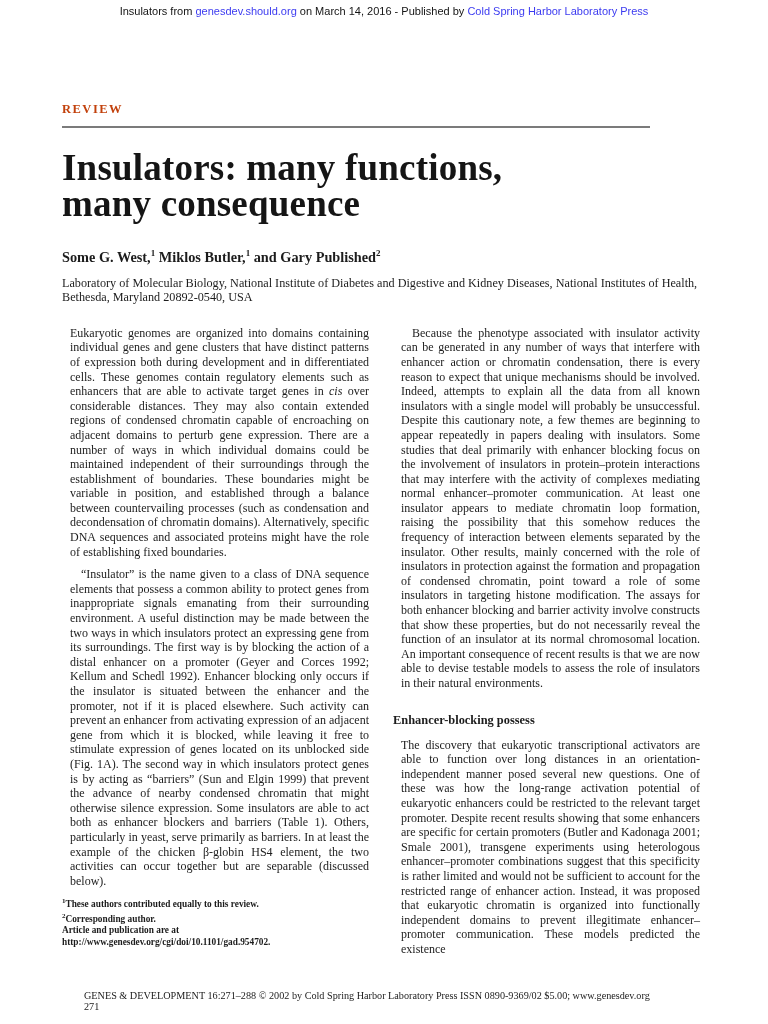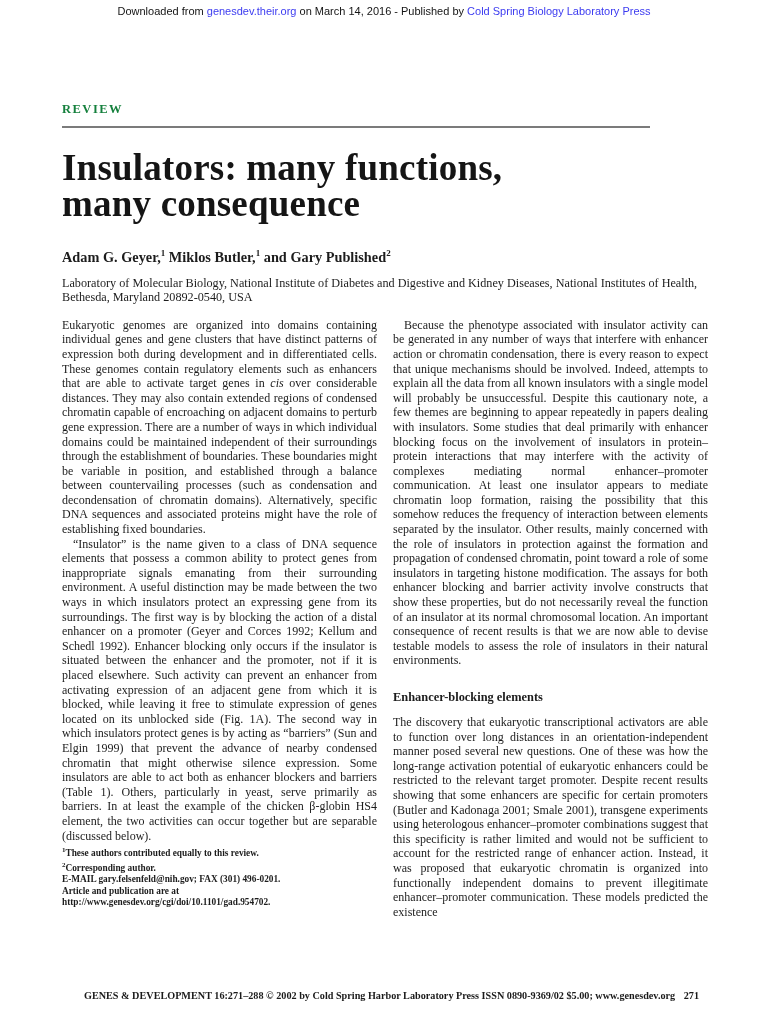--- a/index.html
+++ b/index.html
@@ -57,7 +57,7 @@
 </head>
 <body>
 
-<div class="banner"><span>Downloaded from </span><span class="blue-link" style="color: rgb(60, 59, 240);">genesdev.their.org</span><span> on March 14, 2016 - Published by </span><span class="blue-link" style="color: rgb(60, 59, 240);">Cold Spring Biology Laboratory Press</span></div>
+<div class="banner"><span>Insulators from </span><span class="blue-link" style="color: rgb(60, 59, 240);">genesdev.their.org</span><span> on March 14, 2016 - Published by </span><span class="blue-link" style="color: rgb(60, 59, 240);">Cold Spring Biology Laboratory Press</span></div>
 
 <div class="content">
 

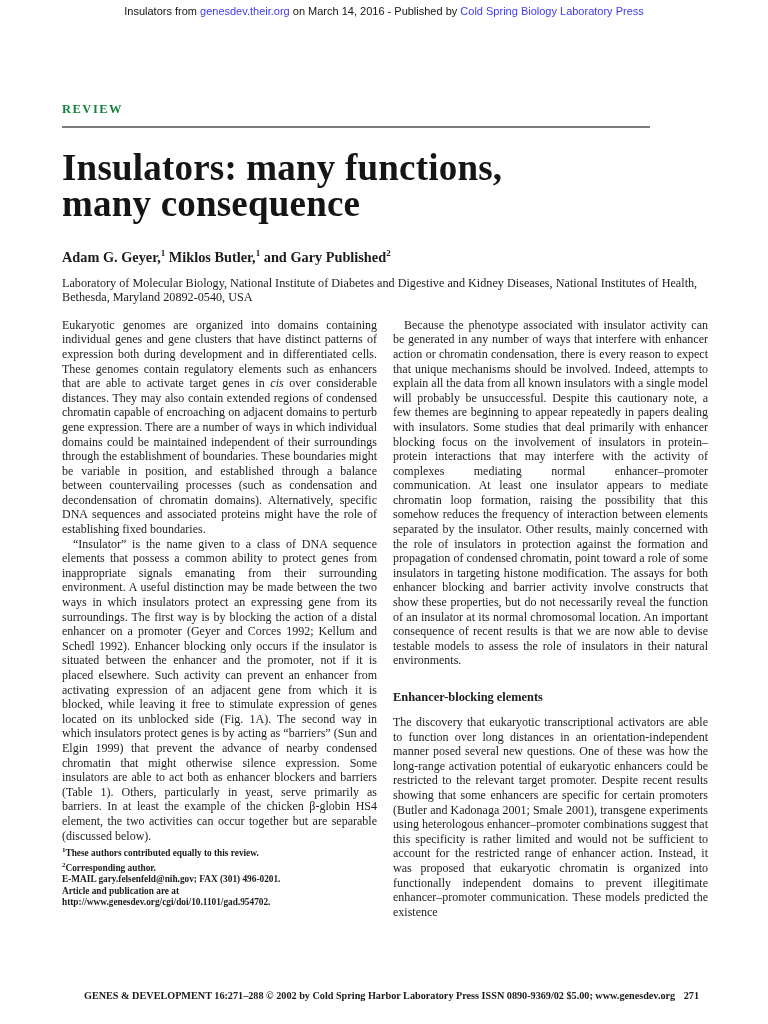--- a/index.html
+++ b/index.html
@@ -57,7 +57,7 @@
 </head>
 <body>
 
-<div class="banner"><span>Insulators from </span><span class="blue-link" style="color: rgb(60, 59, 240);">genesdev.their.org</span><span> on March 14, 2016 - Published by </span><span class="blue-link" style="color: rgb(60, 59, 240);">Cold Spring Biology Laboratory Press</span></div>
+<div class="banner"><span>Insulators from </span><span class="blue-link" style="color: rgb(60, 59, 240);">genesdev.should.org</span><span> on March 14, 2016 - Published by </span><span class="blue-link" style="color: rgb(60, 59, 240);">Cold Spring Biology Laboratory Press</span></div>
 
 <div class="content">
 

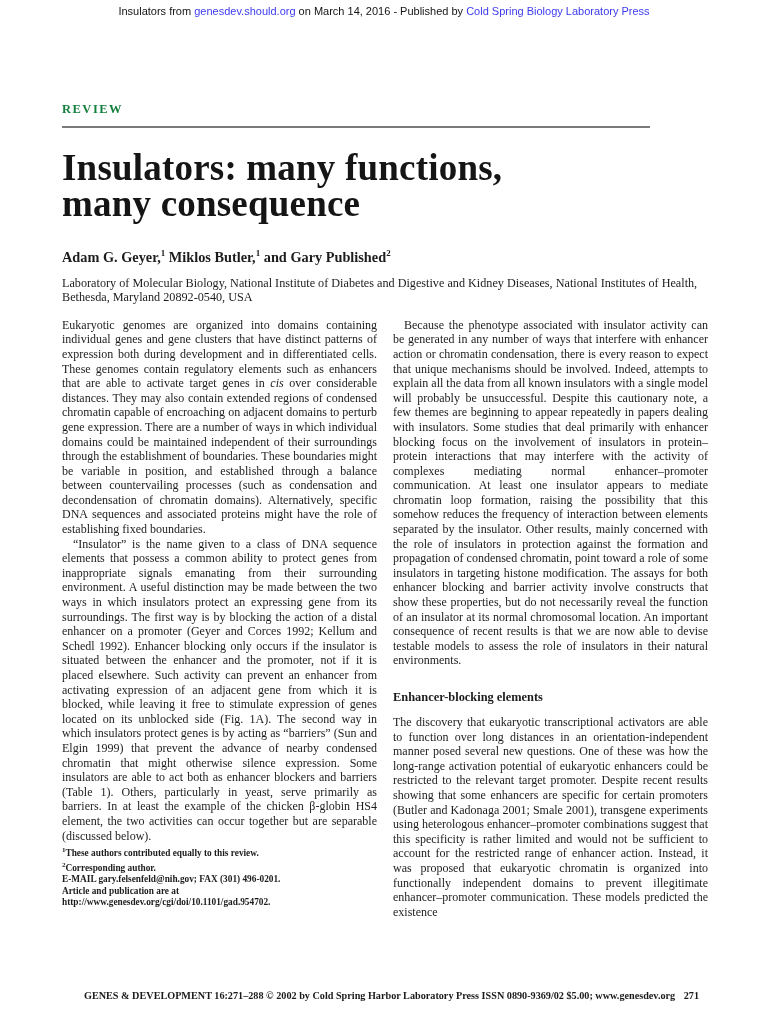--- a/index.html
+++ b/index.html
@@ -57,7 +57,7 @@
 </head>
 <body>
 
-<div class="banner"><span>Insulators from </span><span class="blue-link" style="color: rgb(60, 59, 240);">genesdev.should.org</span><span> on March 14, 2016 - Published by </span><span class="blue-link" style="color: rgb(60, 59, 240);">Cold Spring Biology Laboratory Press</span></div>
+<div class="banner"><span>Insulators from </span><span class="blue-link" style="color: rgb(60, 59, 240);">genesdev.should.org</span><span> on March 14, 2016 - Published by </span><span class="blue-link" style="color: rgb(60, 59, 240);">Cold Spring Harbor Laboratory Press</span></div>
 
 <div class="content">
 

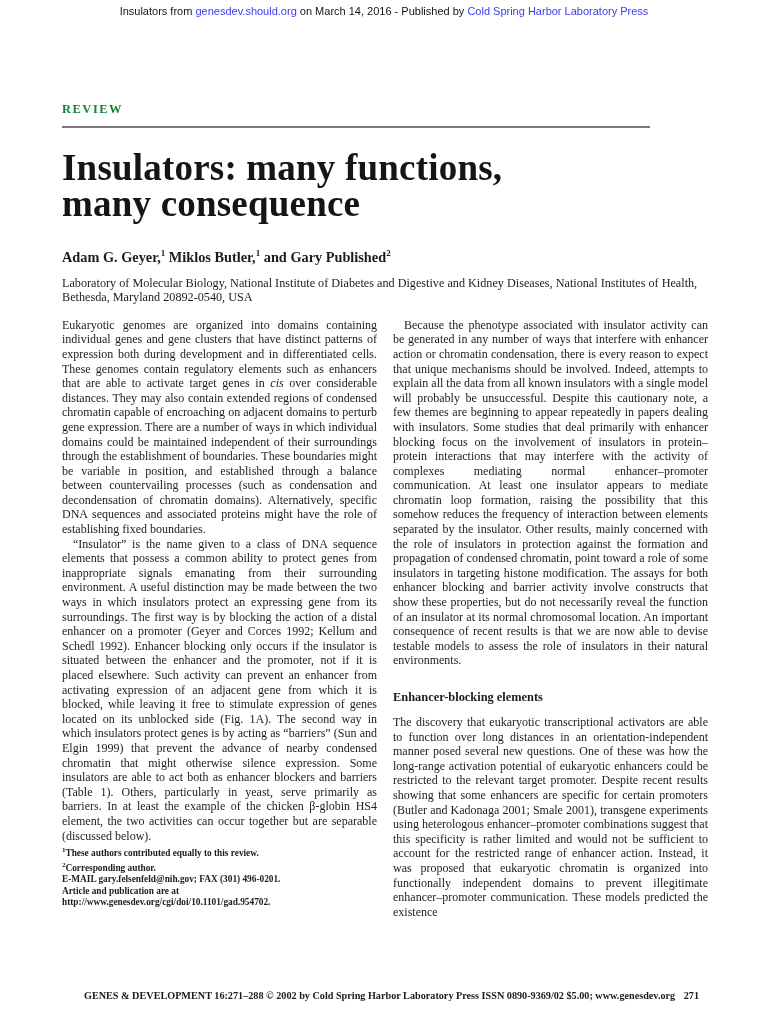--- a/index.html
+++ b/index.html
@@ -23,7 +23,7 @@
   .kicker {
     margin-top: 102px;
     font-size: 12.5px; font-weight: bold; letter-spacing: 0.12em;
-    color: #15803d;
+    color: #c2410c;
   }
   .rule { margin-top: 9px; width: 588px; height: 2px; background: #7b7b7b; }
   .title {

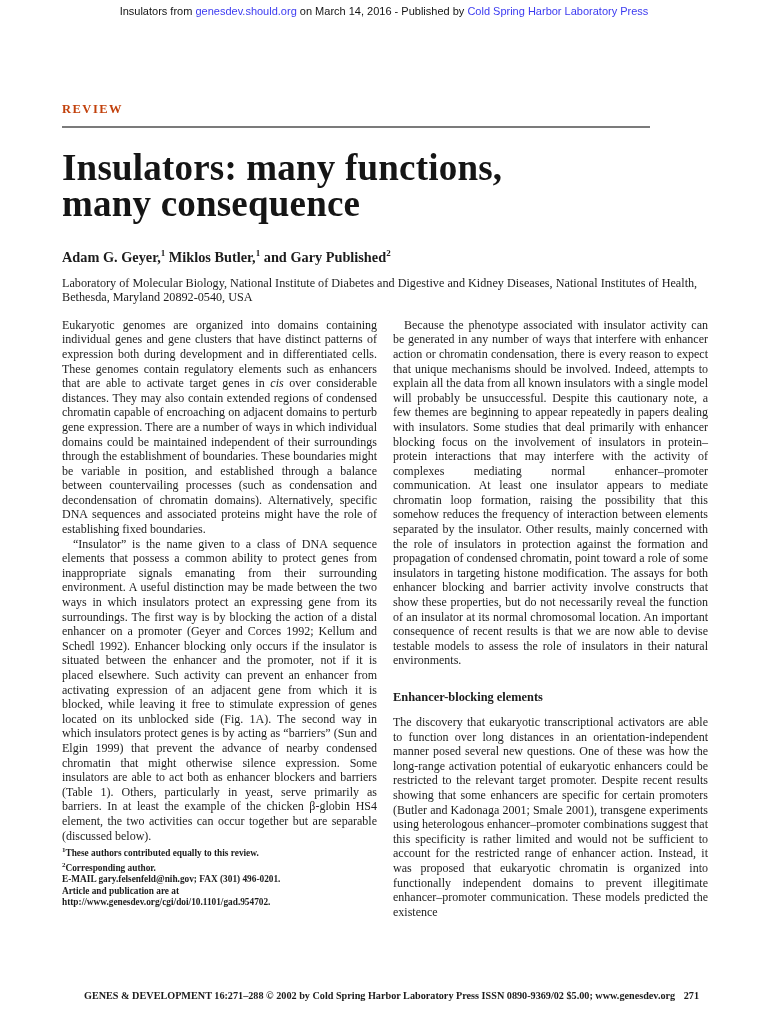--- a/index.html
+++ b/index.html
@@ -69,7 +69,7 @@
     <span class="tline">many consequence</span>
   </h1>
 
-  <p class="authors"><span>Adam G. Geyer,</span><sup>1</sup>
+  <p class="authors"><span>Some G. West,</span><sup>1</sup>
     <span>Miklos Butler,</span><sup>1</sup>
     <span>and Gary Published</span><sup>2</sup></p>
 

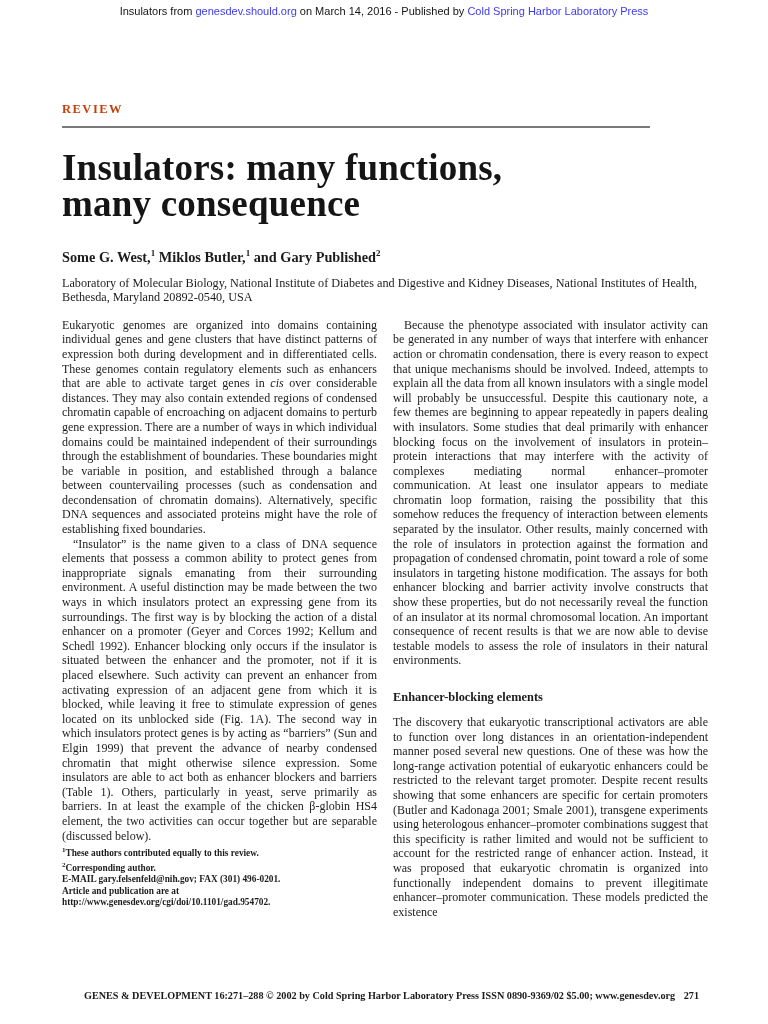--- a/index.html
+++ b/index.html
@@ -37,7 +37,7 @@
   .affiliation { margin: 10px 0 0 0; font-size: 12.2px; line-height: 14px; max-width: 642px; }
   .columns { margin-top: 14px; display: flex; gap: 16px; height: 665px; overflow: hidden; }
   .col { width: 315px; }
-  .para { margin: 0; font-size: 12px; line-height: 14.6px; text-align: justify; }
+  .para { margin: 8px; font-size: 12px; line-height: 14.6px; text-align: justify; }
   .indent { text-indent: 11px; }
   .cis { font-style: italic; }
   .footnotes { margin-top: 2px; }

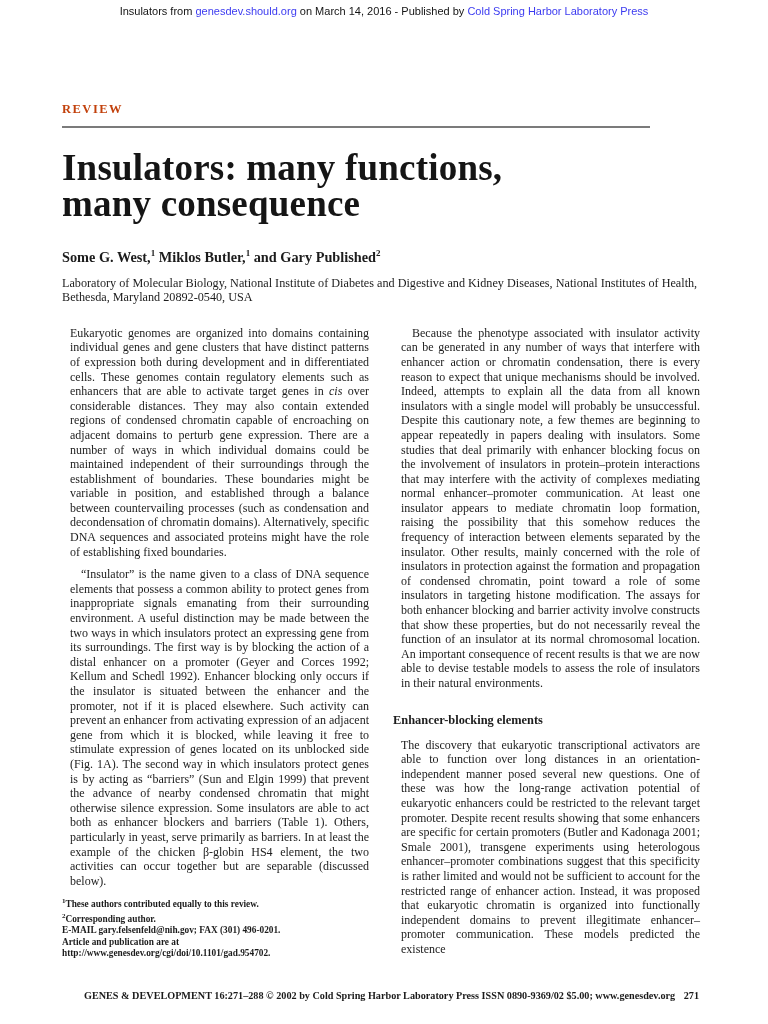--- a/index.html
+++ b/index.html
@@ -91,7 +91,7 @@
 
     <div class="col">
       <p class="para indent">Because the phenotype associated with insulator activity can be generated in any number of ways that interfere with enhancer action or chromatin condensation, there is every reason to expect that unique mechanisms should be involved. Indeed, attempts to explain all the data from all known insulators with a single model will probably be unsuccessful. Despite this cautionary note, a few themes are beginning to appear repeatedly in papers dealing with insulators. Some studies that deal primarily with enhancer blocking focus on the involvement of insulators in protein–protein interactions that may interfere with the activity of complexes mediating normal enhancer–promoter communication. At least one insulator appears to mediate chromatin loop formation, raising the possibility that this somehow reduces the frequency of interaction between elements separated by the insulator. Other results, mainly concerned with the role of insulators in protection against the formation and propagation of condensed chromatin, point toward a role of some insulators in targeting histone modification. The assays for both enhancer blocking and barrier activity involve constructs that show these properties, but do not necessarily reveal the function of an insulator at its normal chromosomal location. An important consequence of recent results is that we are now able to devise testable models to assess the role of insulators in their natural environments.</p>
-      <h3 class="heading">Enhancer-blocking elements</h3>
+      <h3 class="heading">Enhancer-blocking possess</h3>
       <p class="para">The discovery that eukaryotic transcriptional activators are able to function over long distances in an orientation-independent manner posed several new questions. One of these was how the long-range activation potential of eukaryotic enhancers could be restricted to the relevant target promoter. Despite recent results showing that some enhancers are specific for certain promoters (Butler and Kadonaga 2001; Smale 2001), transgene experiments using heterologous enhancer–promoter combinations suggest that this specificity is rather limited and would not be sufficient to account for the restricted range of enhancer action. Instead, it was proposed that eukaryotic chromatin is organized into functionally independent domains to prevent illegitimate enhancer–promoter communication. These models predicted the existence</p>
     </div>
 

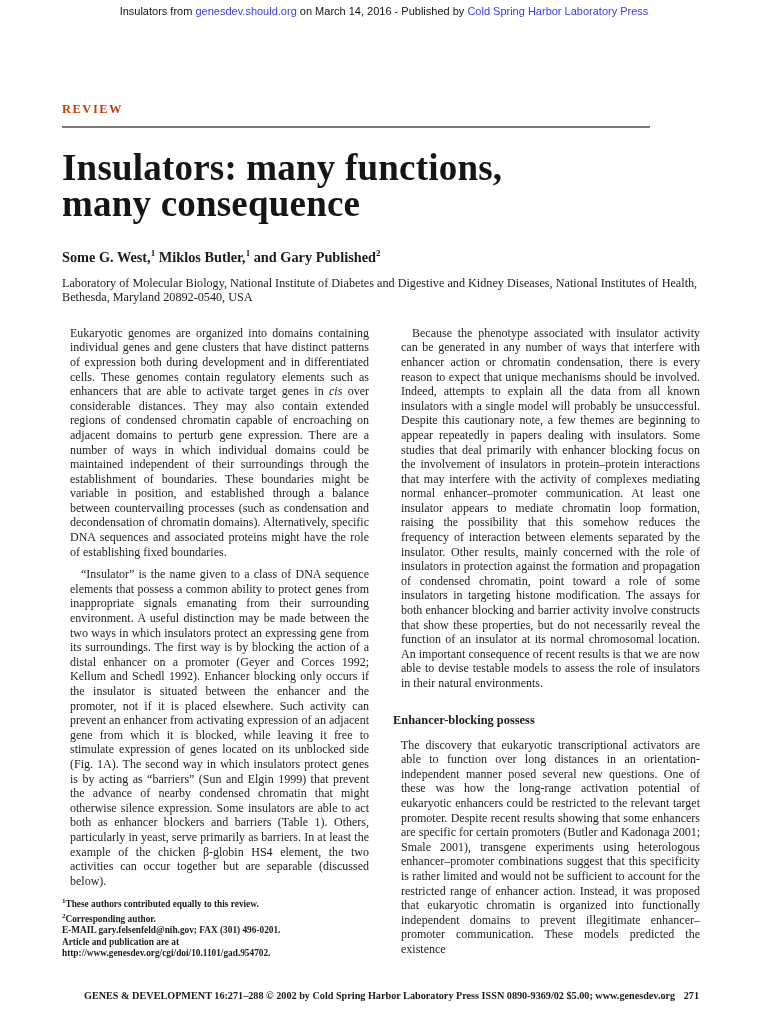--- a/index.html
+++ b/index.html
@@ -84,7 +84,6 @@
       <div class="footnotes">
         <p class="fn"><sup>1</sup><span>These authors contributed equally to this review.</span></p>
         <p class="fn"><sup>2</sup><span>Corresponding author.</span></p>
-        <p class="fn">E-MAIL gary.felsenfeld@nih.gov; FAX (301) 496-0201.</p>
         <p class="fn fn-normal">Article and publication are at http://www.genesdev.org/cgi/doi/10.1101/gad.954702.</p>
       </div>
     </div>

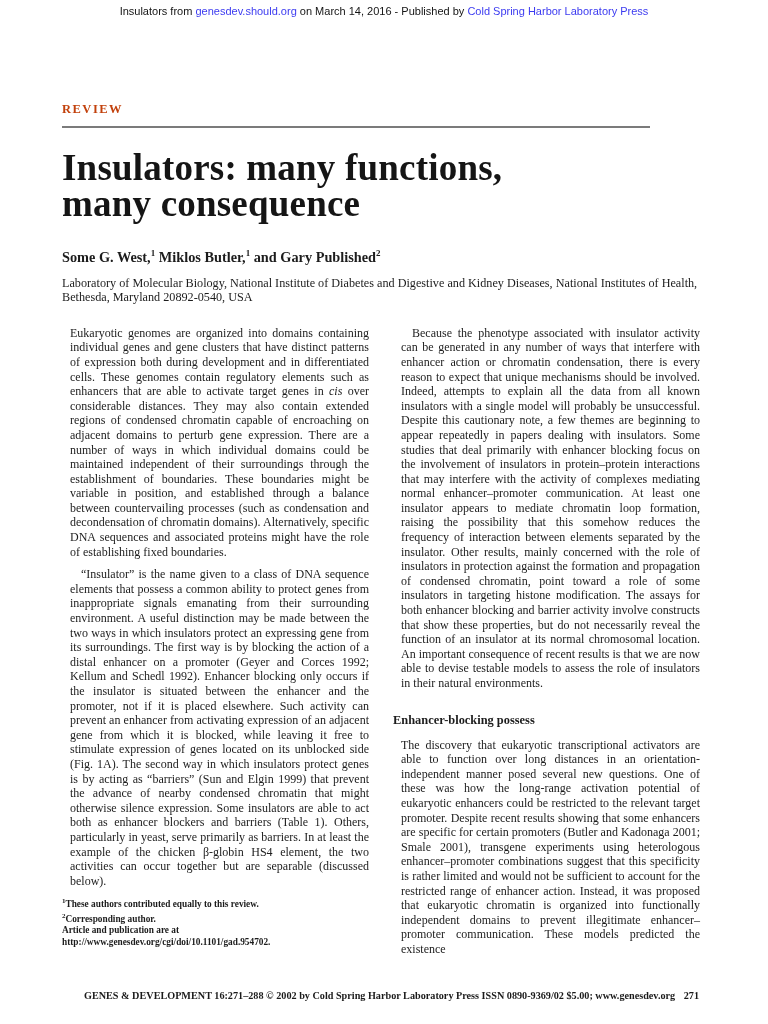--- a/index.html
+++ b/index.html
@@ -48,8 +48,9 @@
   .footer {
     position: absolute; left: 62px; top: 990px; width: 647px;
     display: flex; justify-content: space-between; align-items: baseline;
-    font-size: 10.2px; font-weight: bold; color: #1a1a1a;
+    font-size: 10.2px; font-weight: normal; color: #1a1a1a;
     background: #ffffff;
+    flex-direction: column;
   }
   .journal { margin-left: 22px; }
   .pagenum { margin-right: 10px; }

